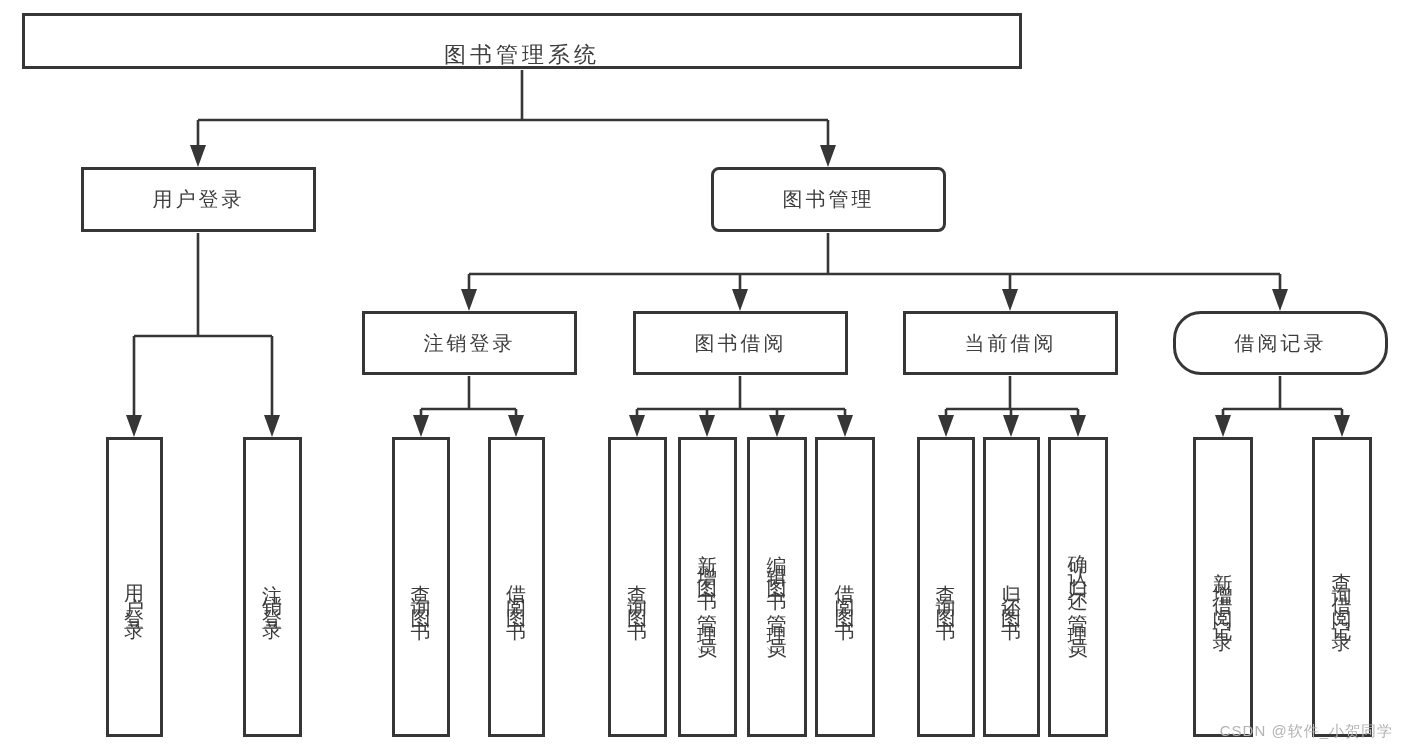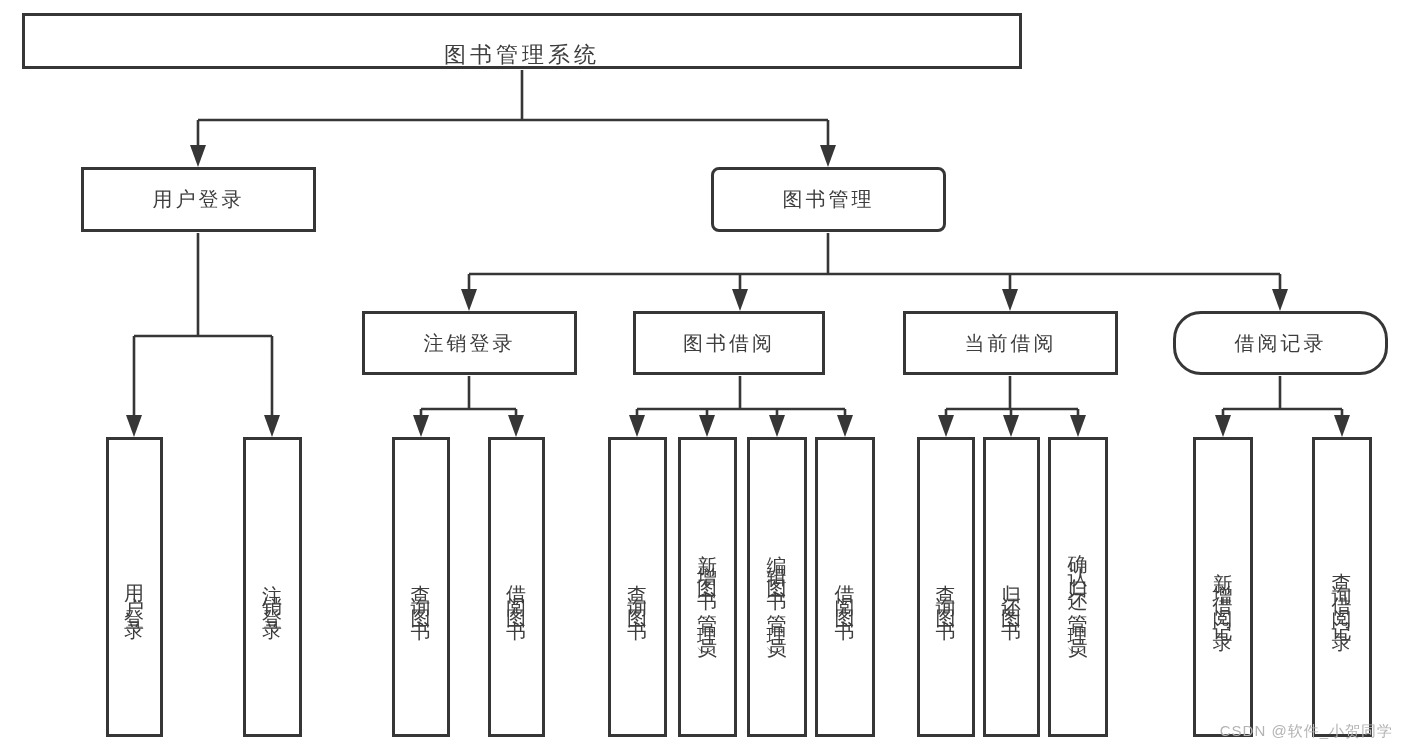--- a/index.html
+++ b/index.html
@@ -33,7 +33,7 @@
   .n1{left:81px;top:167px;width:235px;height:65px;}
   .n2{left:711px;top:167px;width:235px;height:65px;border-radius:8px;}
   .n3{left:362px;top:311px;width:215px;height:64px;}
-  .n4{left:633px;top:311px;width:192px;height:64px;}
+  .n4{left:633px;top:311px;width:215px;height:64px;}
   .n5{left:903px;top:311px;width:215px;height:64px;}
   .n6{left:1173px;top:311px;width:215px;height:64px;border-radius:28px;}
   .n7{left:106px;top:437px;width:57px;height:300px;}

